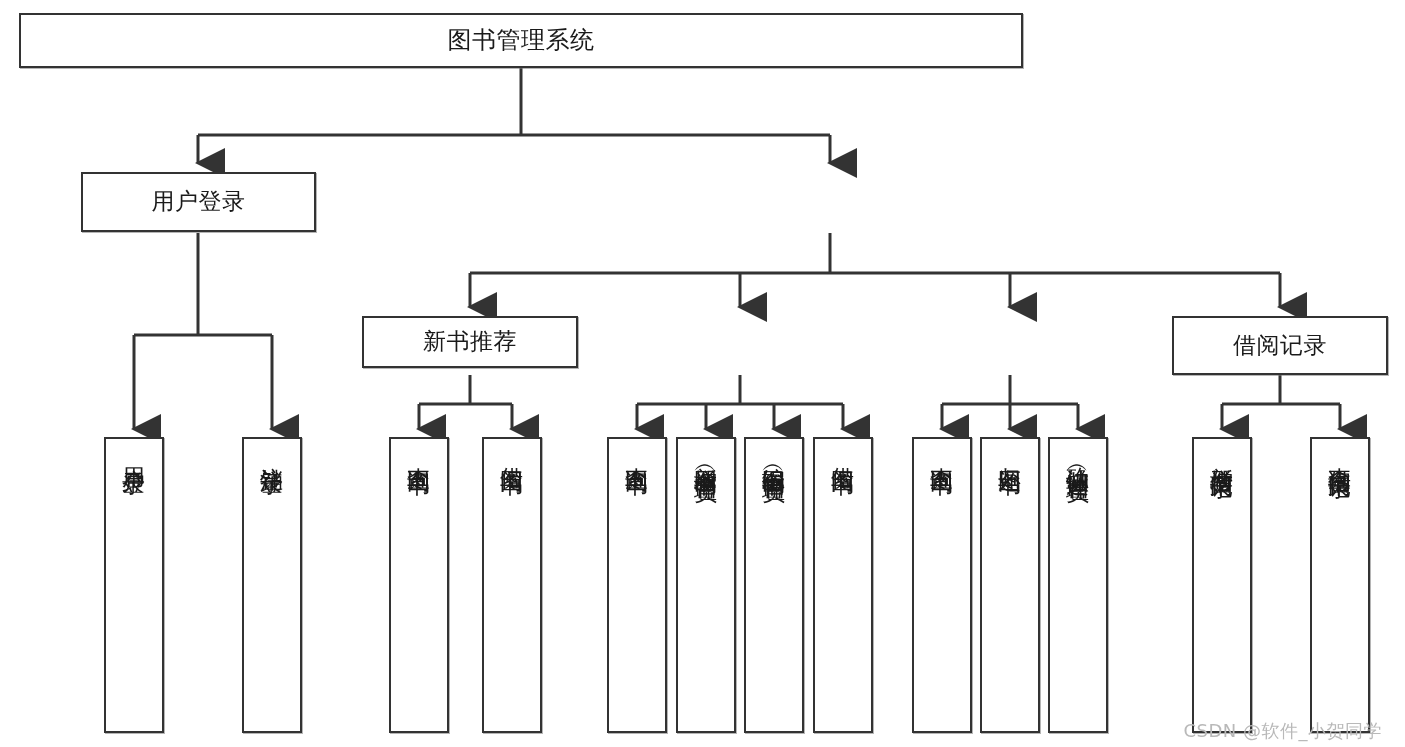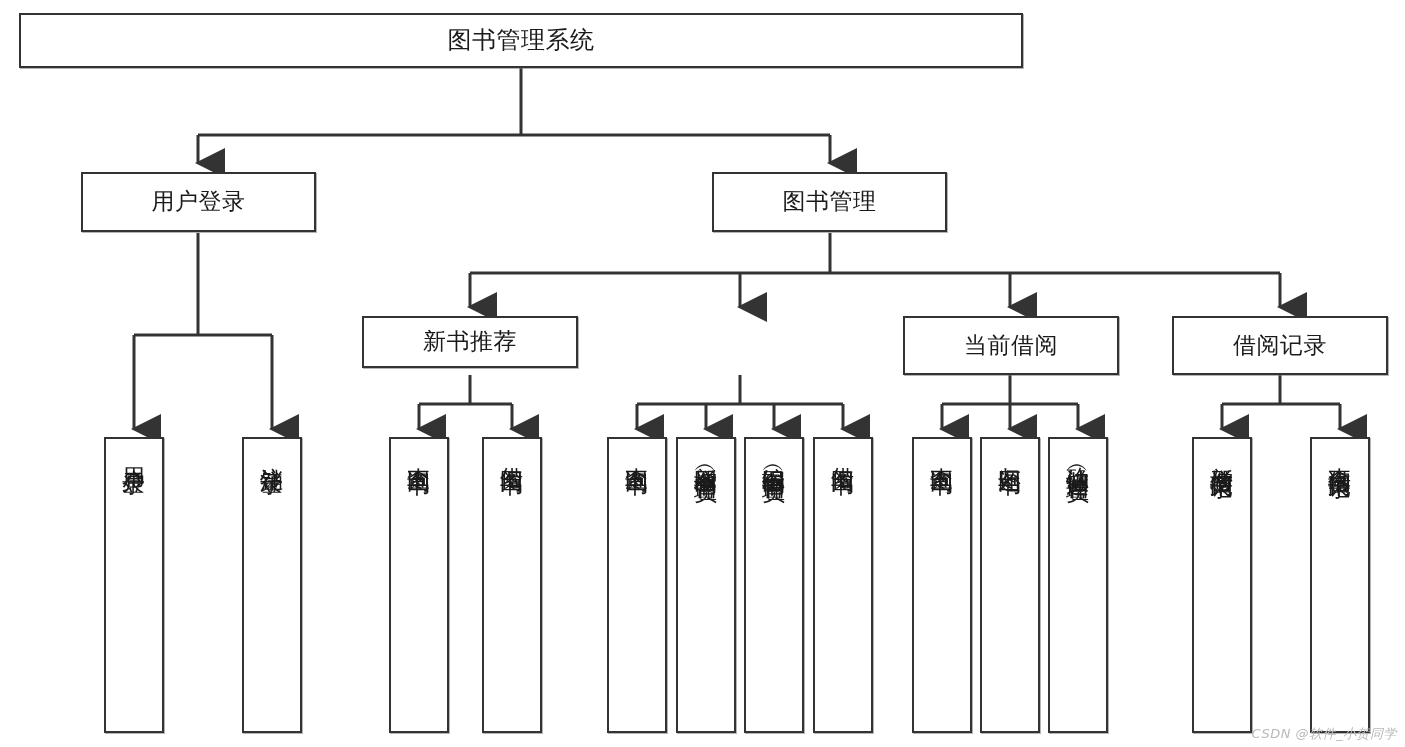--- a/index.html
+++ b/index.html
@@ -143,9 +143,6 @@
     <span class="label">用户登录</span>
   </div>
 
-  <div class="node horiz" style="left:712px; top:172px; width:235px; height:60px;">
-    <span class="label">图书管理</span>
-  </div>
 
   <div class="node horiz" style="left:362px; top:316px; width:216px; height:52px;">
     <span class="label">新书推荐</span>

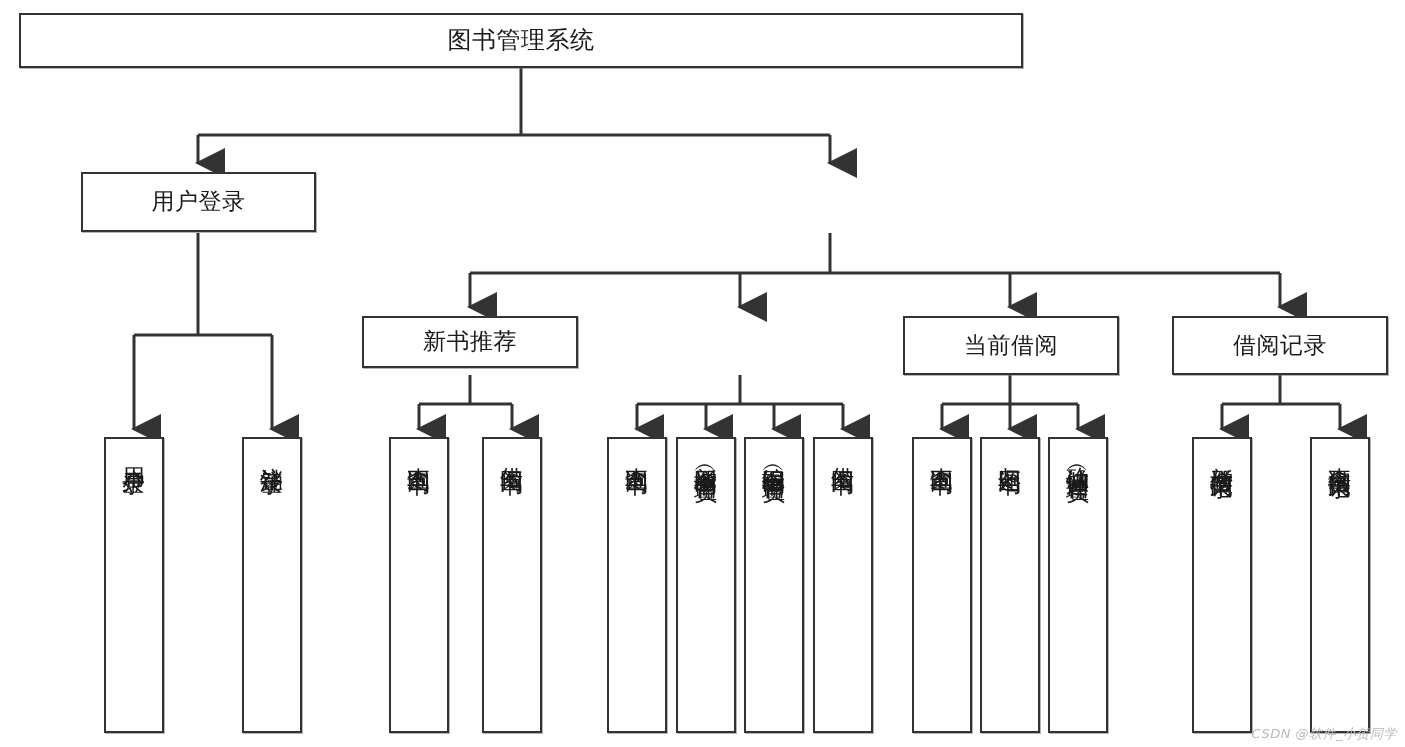--- a/index.html
+++ b/index.html
@@ -149,9 +149,6 @@
   </div>
 
 
-  <div class="node horiz" style="left:903px; top:316px; width:216px; height:59px;">
-    <span class="label">当前借阅</span>
-  </div>
 
   <div class="node horiz" style="left:1172px; top:316px; width:216px; height:59px;">
     <span class="label">借阅记录</span>

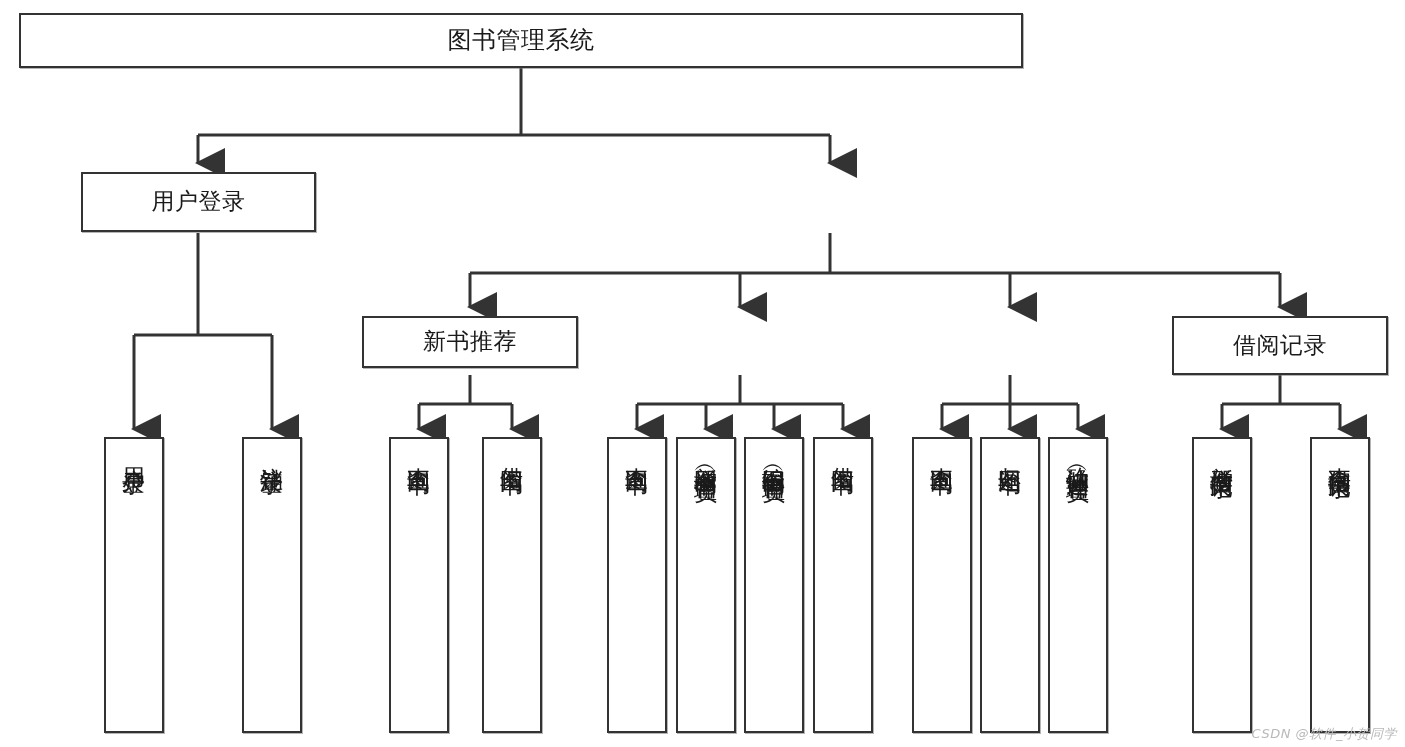--- a/index.html
+++ b/index.html
@@ -67,14 +67,13 @@
   }
   #watermark {
     position: absolute;
-    right: 8px;
+    right: 23px;
     bottom: 4px;
-    font-size: 13px;
+    font-size: 18px;
     color: #b9b9b9;
     letter-spacing: 0.5px;
     user-select: none;
     white-space: nowrap;
-    font-style: italic;
   }
 </style>
 </head>

